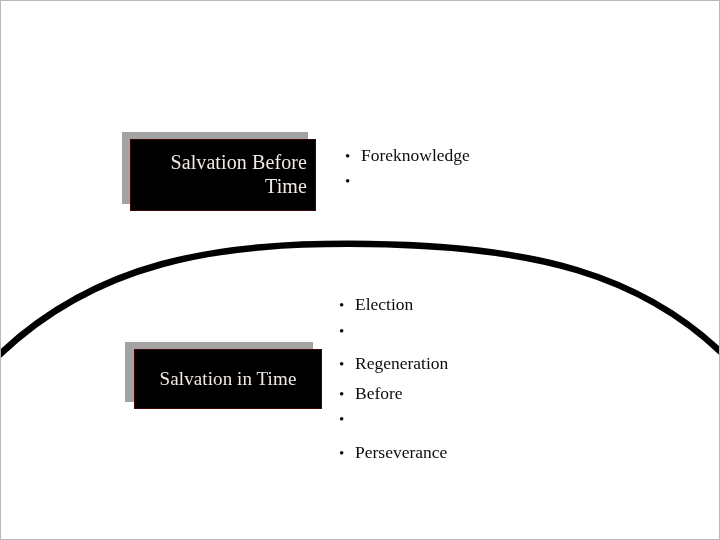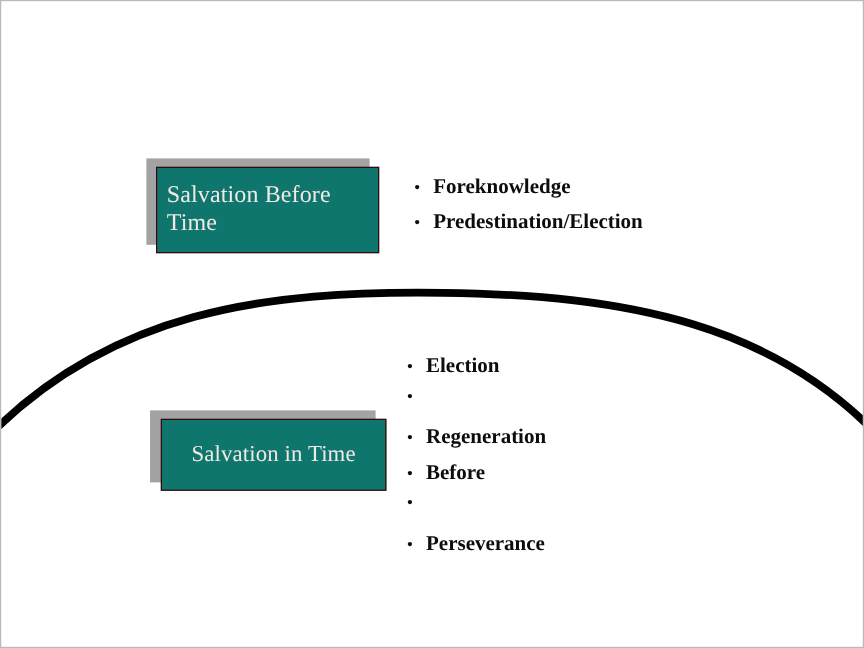--- a/index.html
+++ b/index.html
@@ -42,14 +42,14 @@
   }
   .box-main {
     position: absolute;
-    background: #0f766e;
+    background: #000000;
     border: 1px solid #3d0505;
     box-sizing: border-box;
     color: #f2e9e4;
     display: flex;
     align-items: center;
     justify-content: center;
-    text-align: left;
+    text-align: right;
     line-height: 1.18;
     letter-spacing: 0.1px;
   }

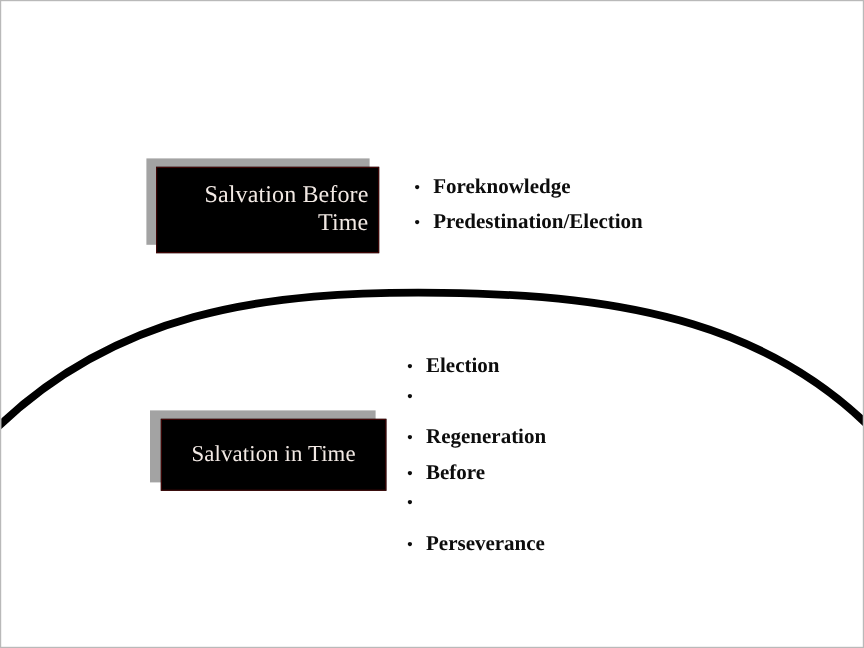--- a/index.html
+++ b/index.html
@@ -115,7 +115,6 @@
   }
   .bullet-text {
     display: inline-block;
-    font-weight: bold;
   }
 
   #list-before-time {

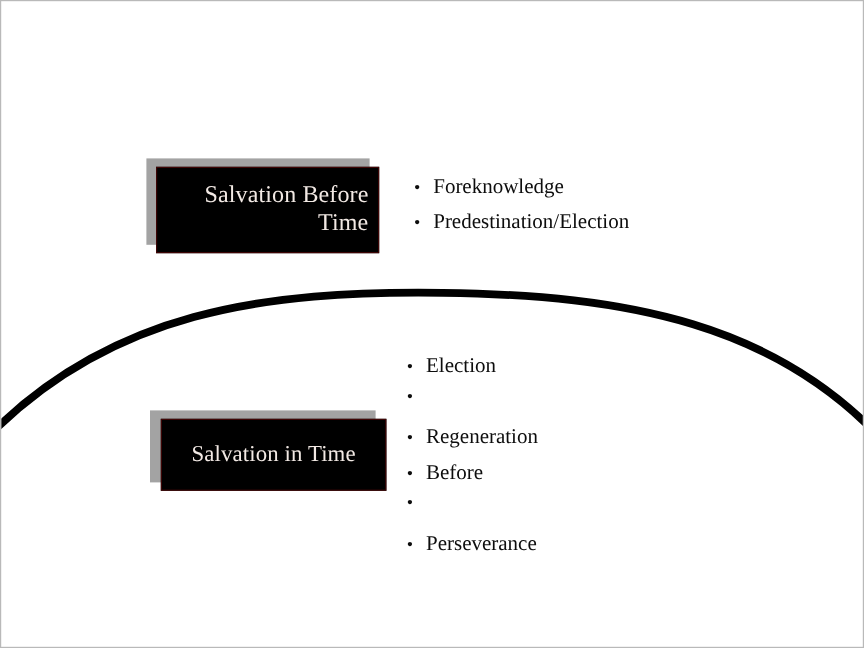--- a/index.html
+++ b/index.html
@@ -156,7 +156,6 @@
     </li>
     <li>
       <span class="bullet-dot">•</span>
-      <span class="bullet-text">Predestination/Election</span>
     </li>
   </ul>
 

